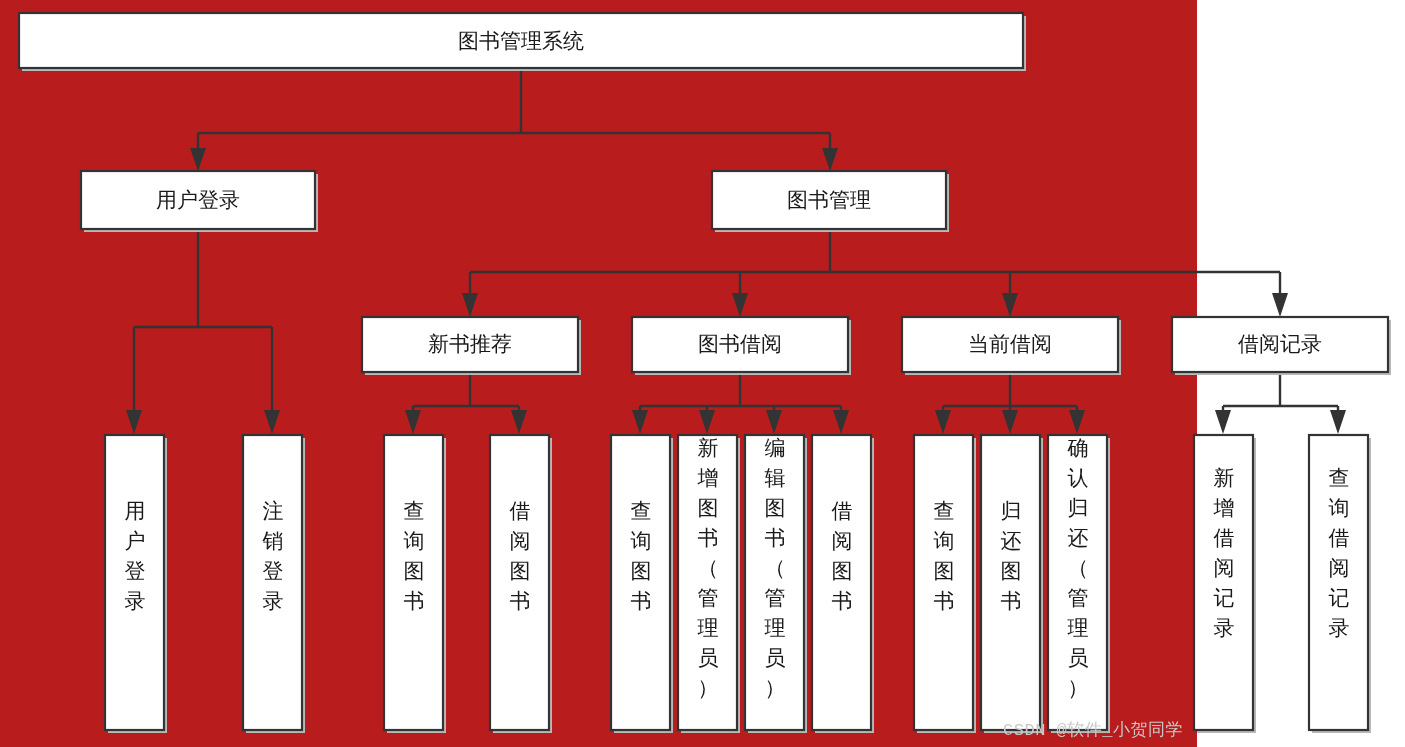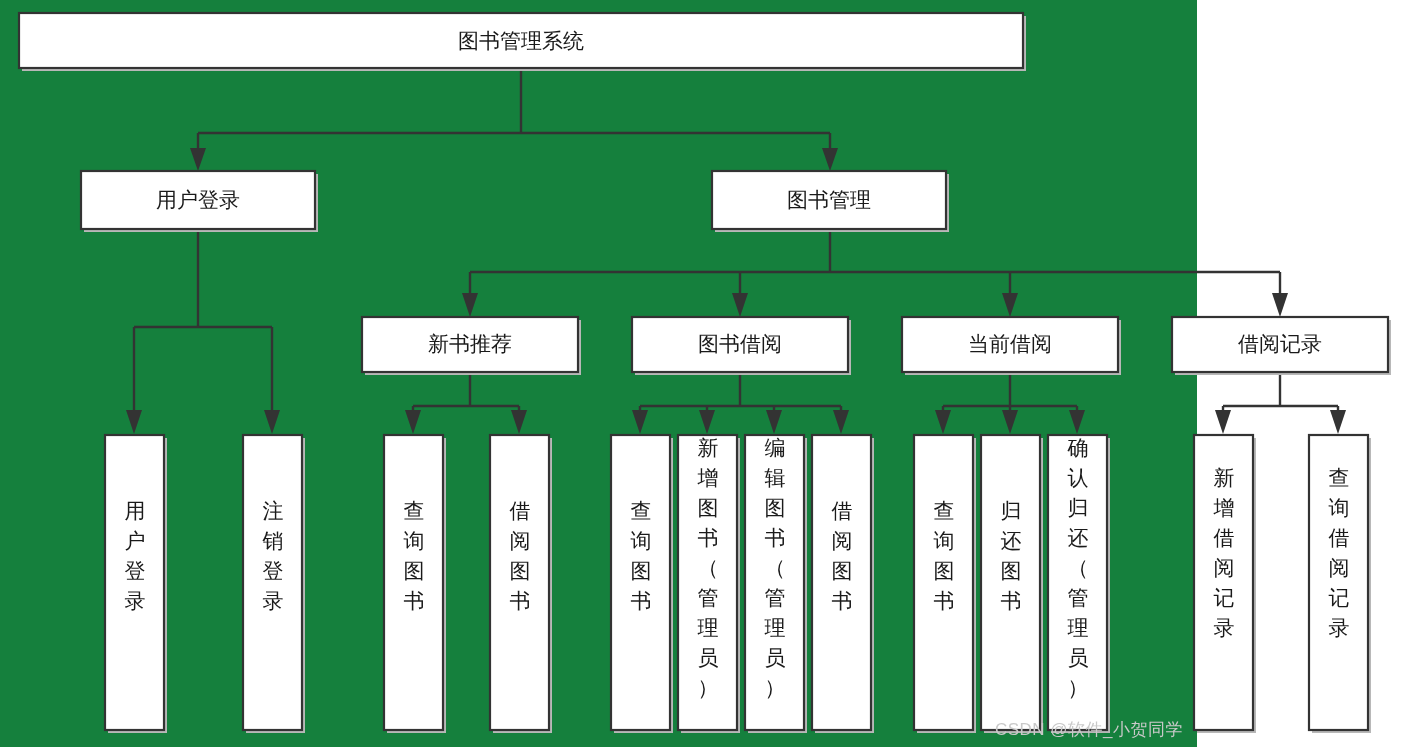--- a/index.html
+++ b/index.html
@@ -18,7 +18,7 @@
     position: relative;
     width: 1197px;
     height: 747px;
-    background: #15803d;
+    background: #b91c1c;
   }
   svg.diagram-canvas {
     position: absolute;

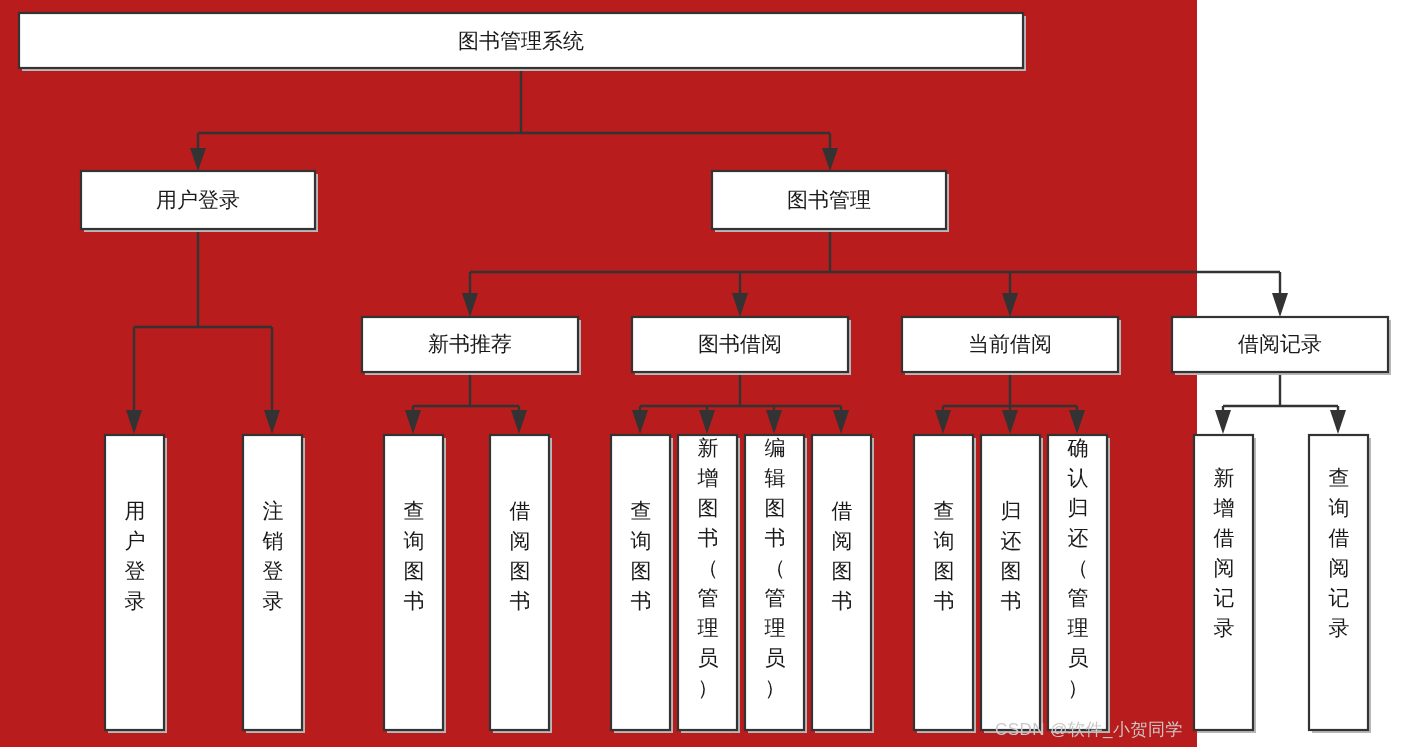--- a/index.html
+++ b/index.html
@@ -62,7 +62,7 @@
     position: absolute;
     right: 14px;
     bottom: 6px;
-    font-family: Liberation Sans, sans-serif;
+    font-family: Liberation Mono, monospace;
     font-size: 17px;
     color: #c9c9c9;
     letter-spacing: 0.5px;

